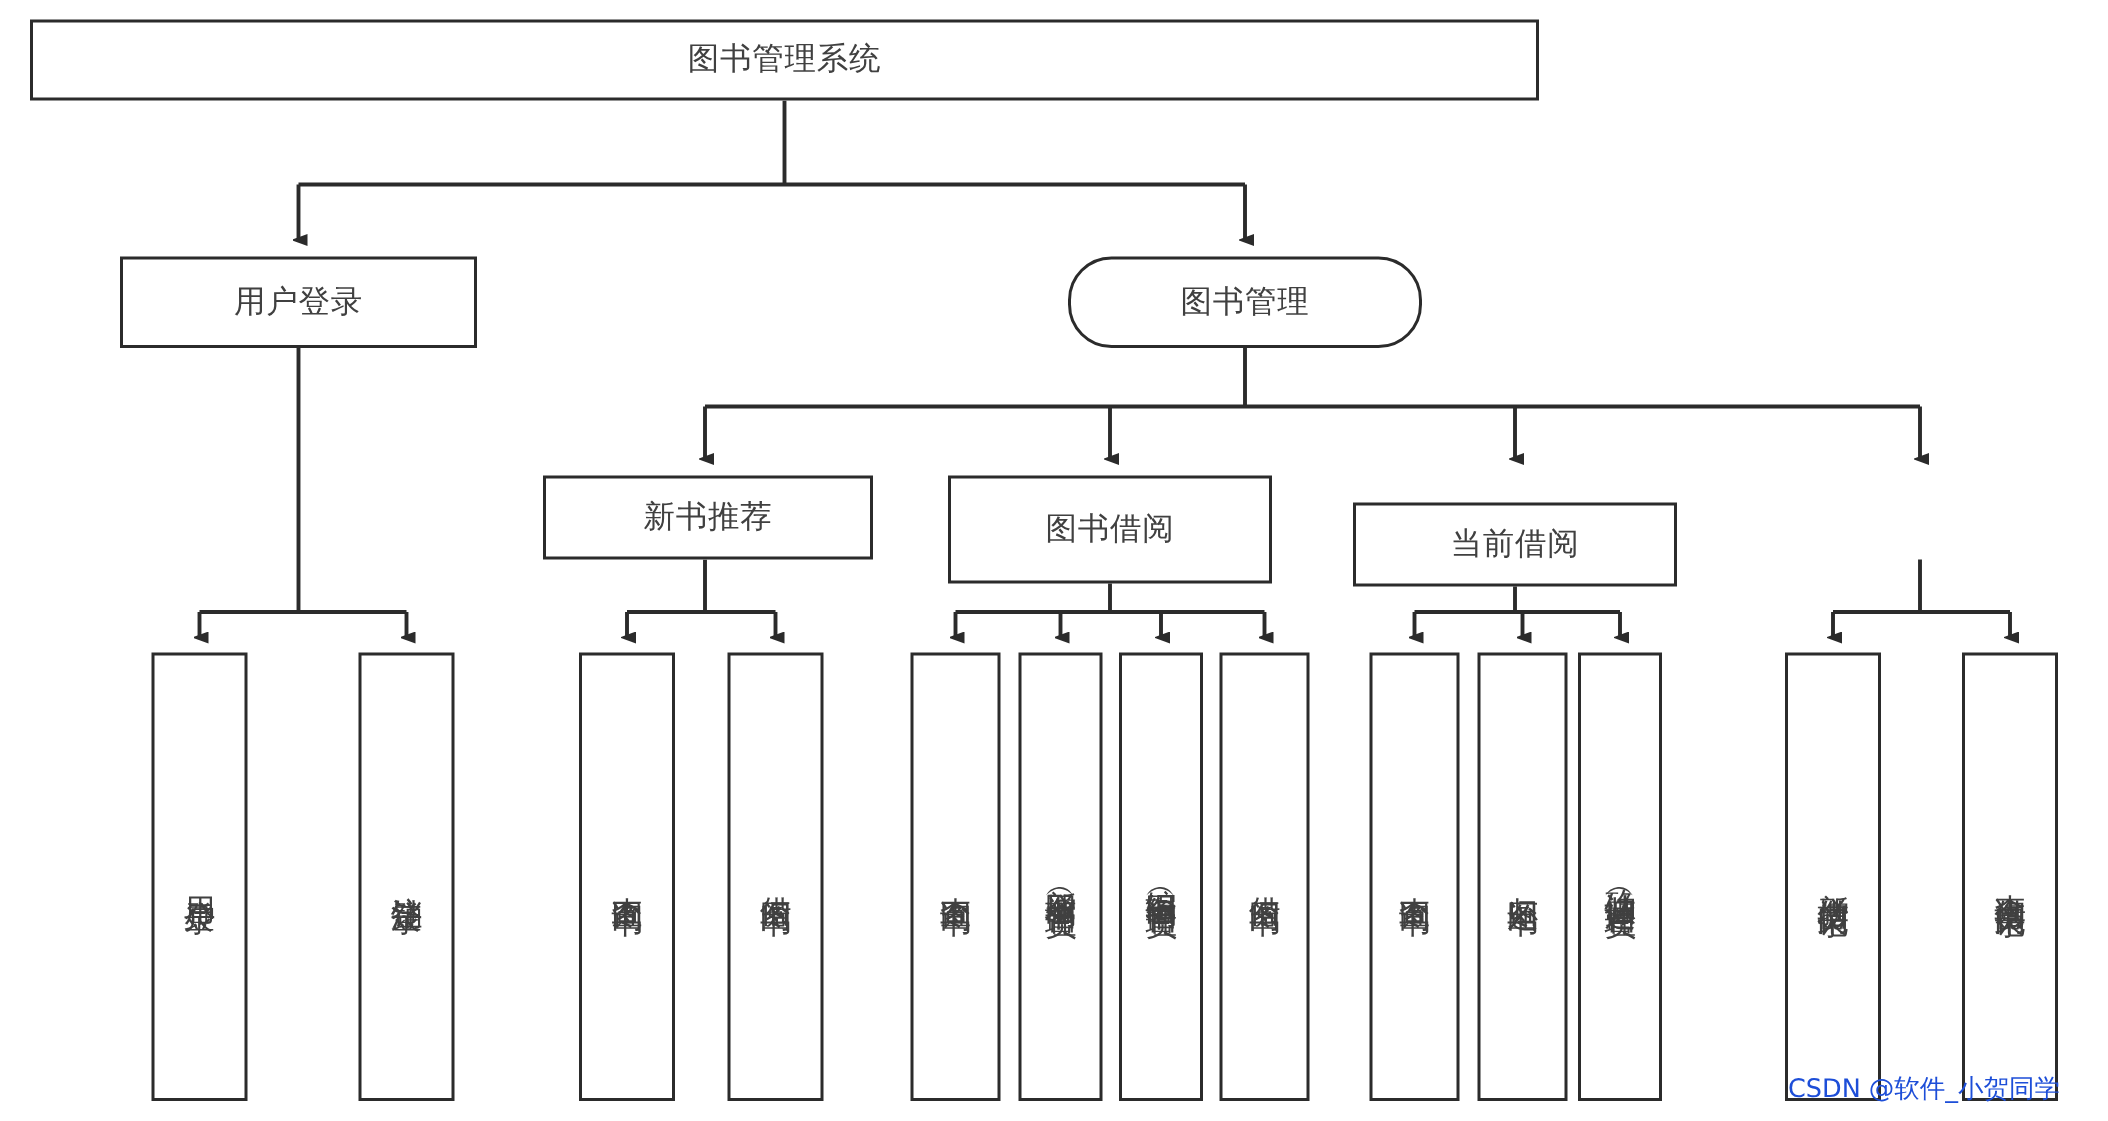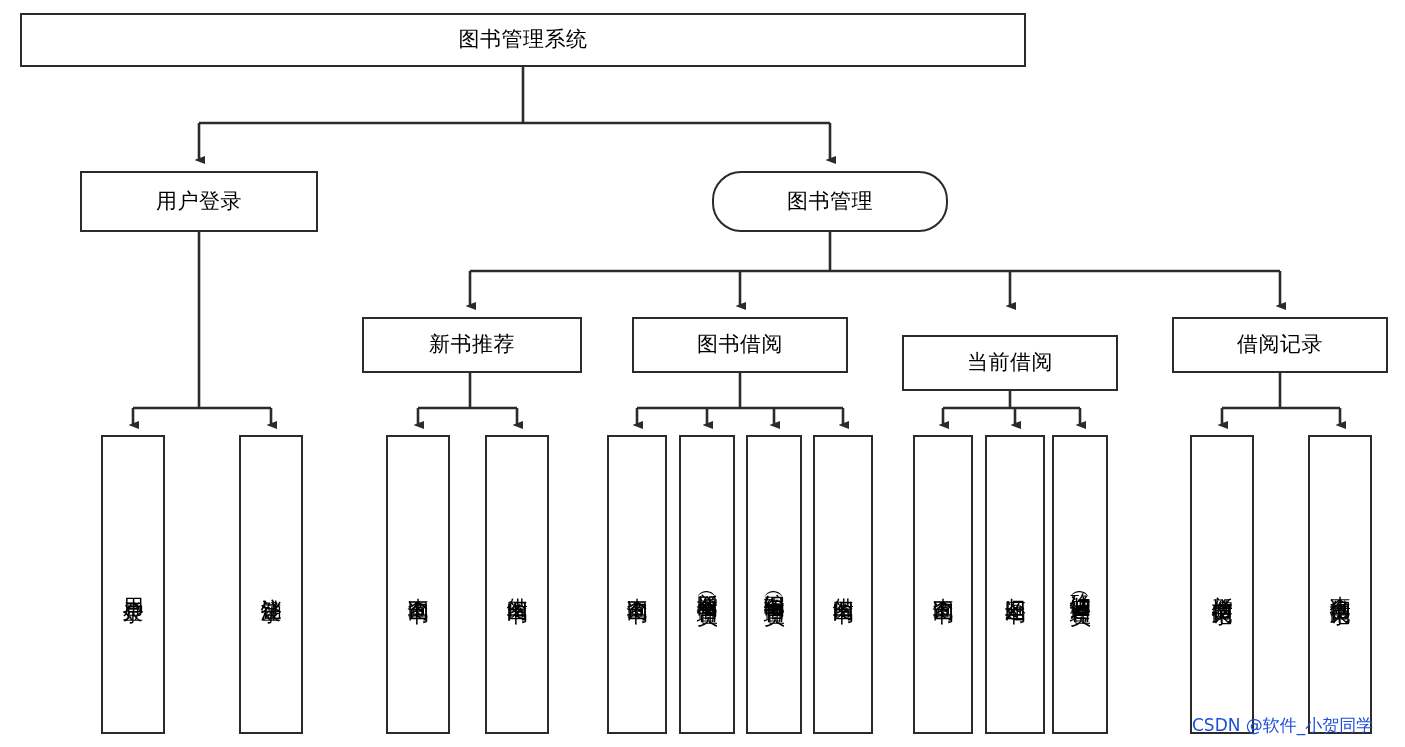--- a/index.html
+++ b/index.html
@@ -31,7 +31,7 @@
     display: flex;
     align-items: center;
     justify-content: center;
-    color: #000000;
+    color: #404040;
   }
   .node.h {
     font-size: 21px;

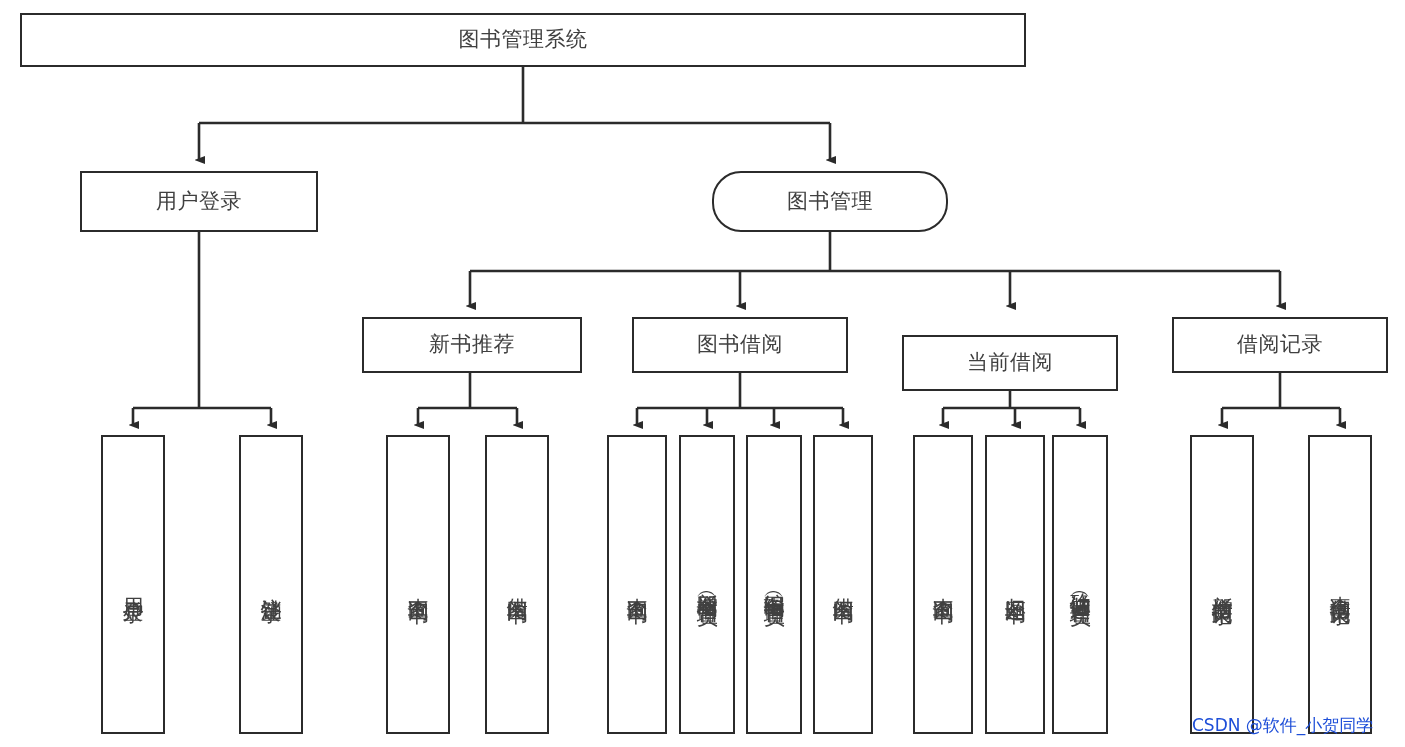--- a/index.html
+++ b/index.html
@@ -122,7 +122,7 @@
   <div class="node h" style="left:712px; top:171px; width:236px; height:61px;border-radius:29px;">图书管理</div>
 
   <div class="node h" style="left:362px; top:317px; width:220px; height:56px;">新书推荐</div>
-  <div class="node h" style="left:632px; top:317px; width:216px; height:56px;">图书借阅</div>
+  <div class="node h" style="left:632px; top:317px; width:216px; height:72px;">图书借阅</div>
   <div class="node h" style="left:902px; top:335px; width:216px; height:56px;">当前借阅</div>
   <div class="node h" style="left:1172px; top:317px; width:216px; height:56px;">借阅记录</div>
 

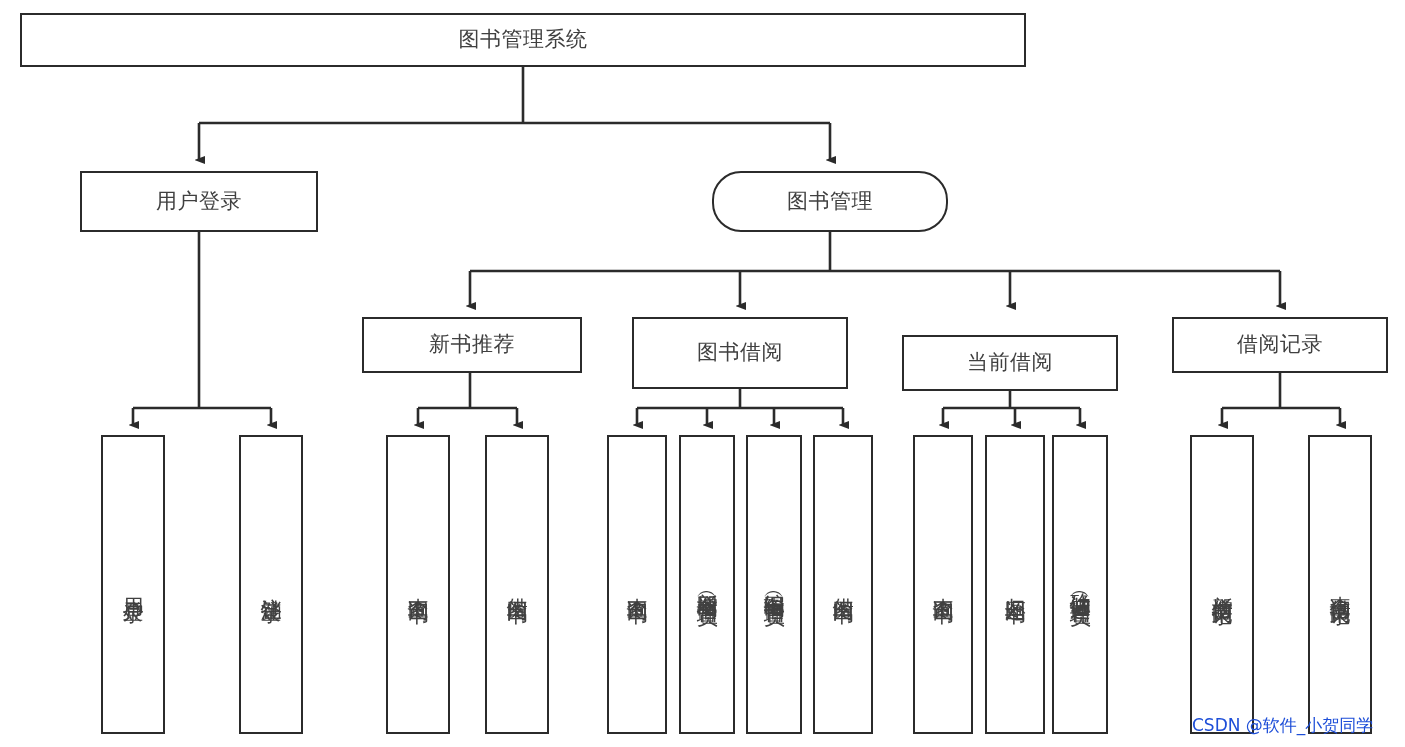--- a/index.html
+++ b/index.html
@@ -124,7 +124,6 @@
   <div class="node h" style="left:362px; top:317px; width:220px; height:56px;">新书推荐</div>
   <div class="node h" style="left:632px; top:317px; width:216px; height:72px;">图书借阅</div>
   <div class="node h" style="left:902px; top:335px; width:216px; height:56px;">当前借阅</div>
-  <div class="node h" style="left:1172px; top:317px; width:216px; height:56px;">借阅记录</div>
 
   <div class="node v" style="left:101px; top:435px; width:64px; height:299px;">用户登录</div>
   <div class="node v" style="left:239px; top:435px; width:64px; height:299px;">注销登录</div>

